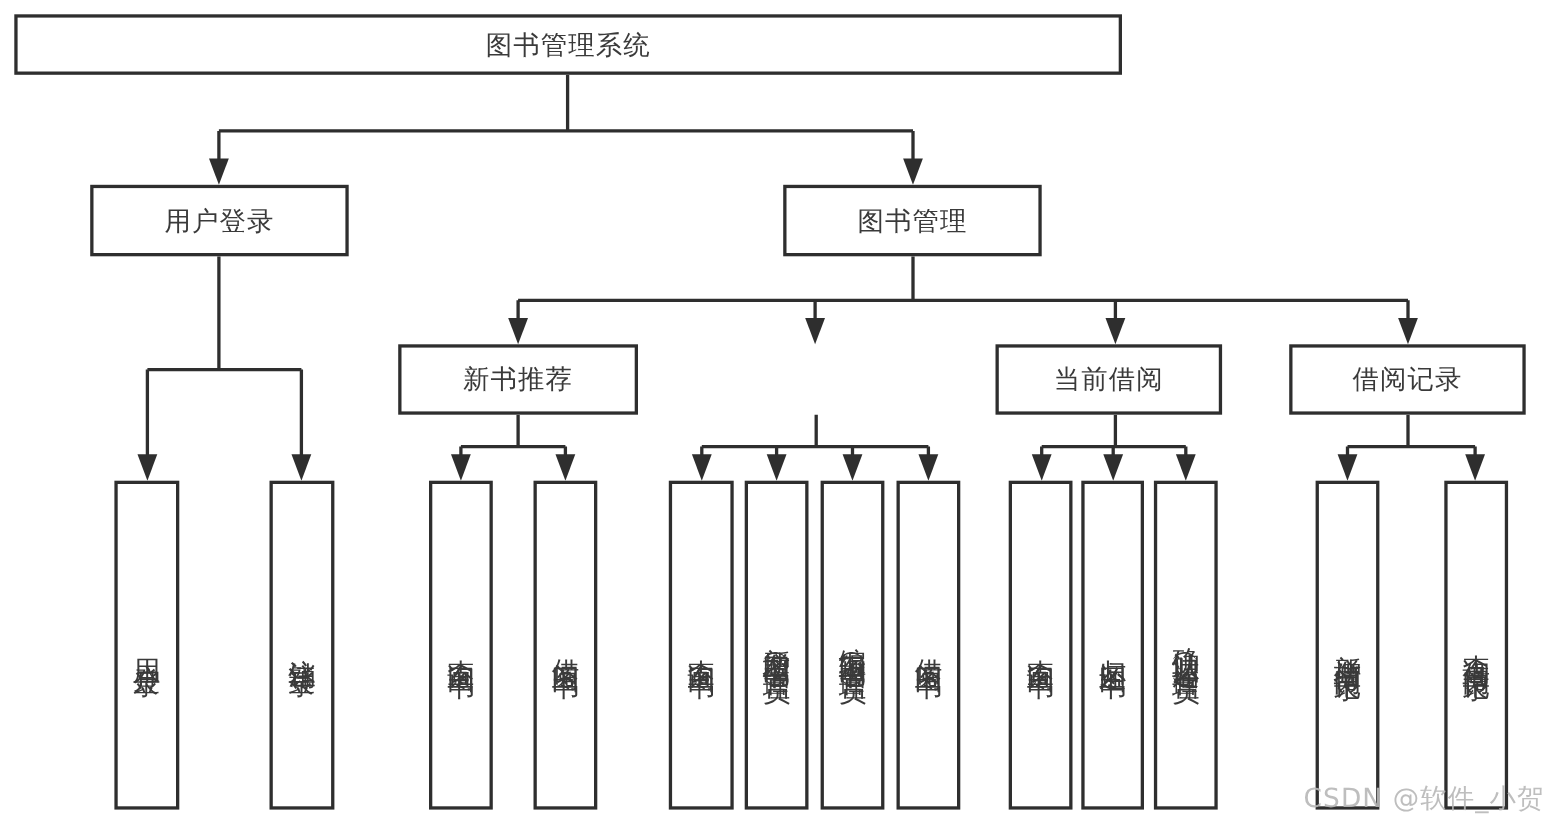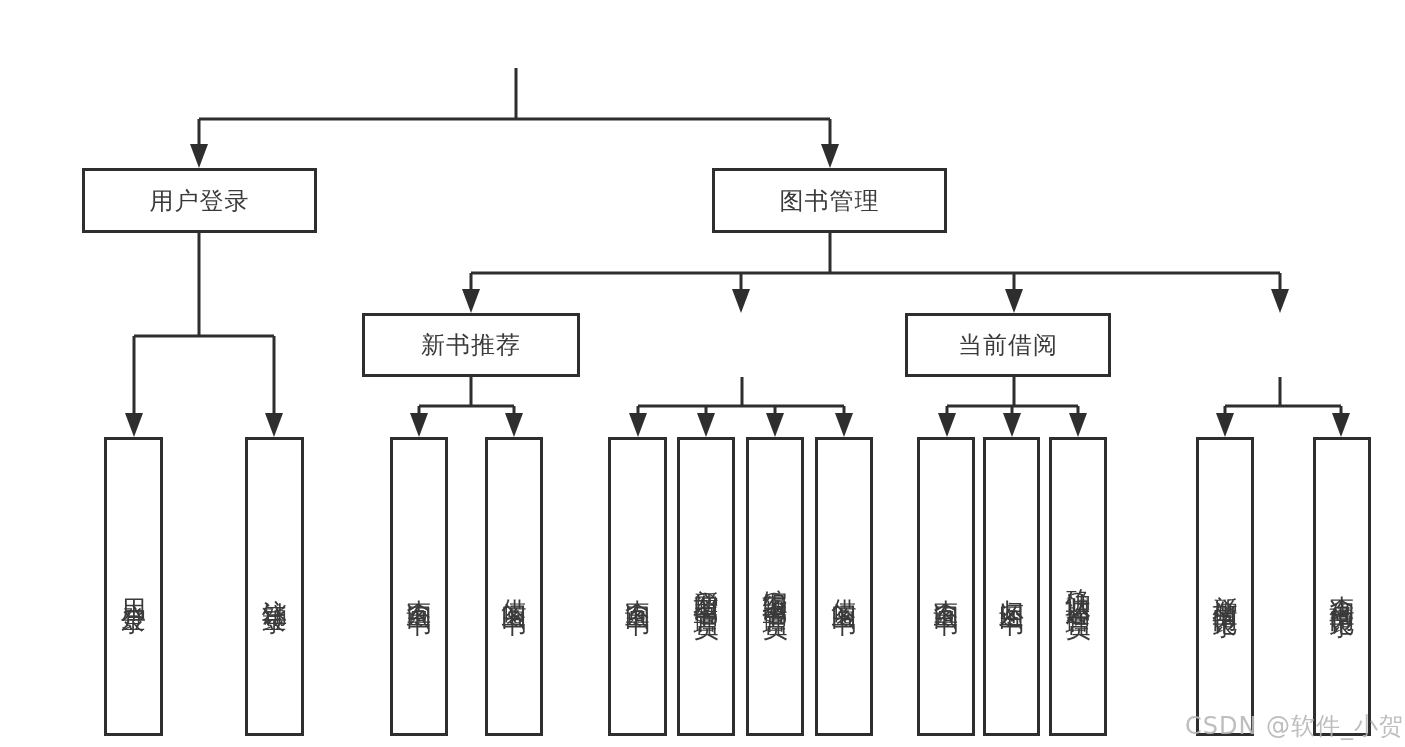--- a/index.html
+++ b/index.html
@@ -103,6 +103,7 @@
     </g>
   </svg>
 
+  <div class="node h-node" style="left:13px;top:13px;width:1007px;height:55px;">图书管理系统</div>
 
   <div class="node h-node" style="left:82px;top:168px;width:235px;height:65px;">用户登录</div>
   <div class="node h-node" style="left:712px;top:168px;width:235px;height:65px;">图书管理</div>

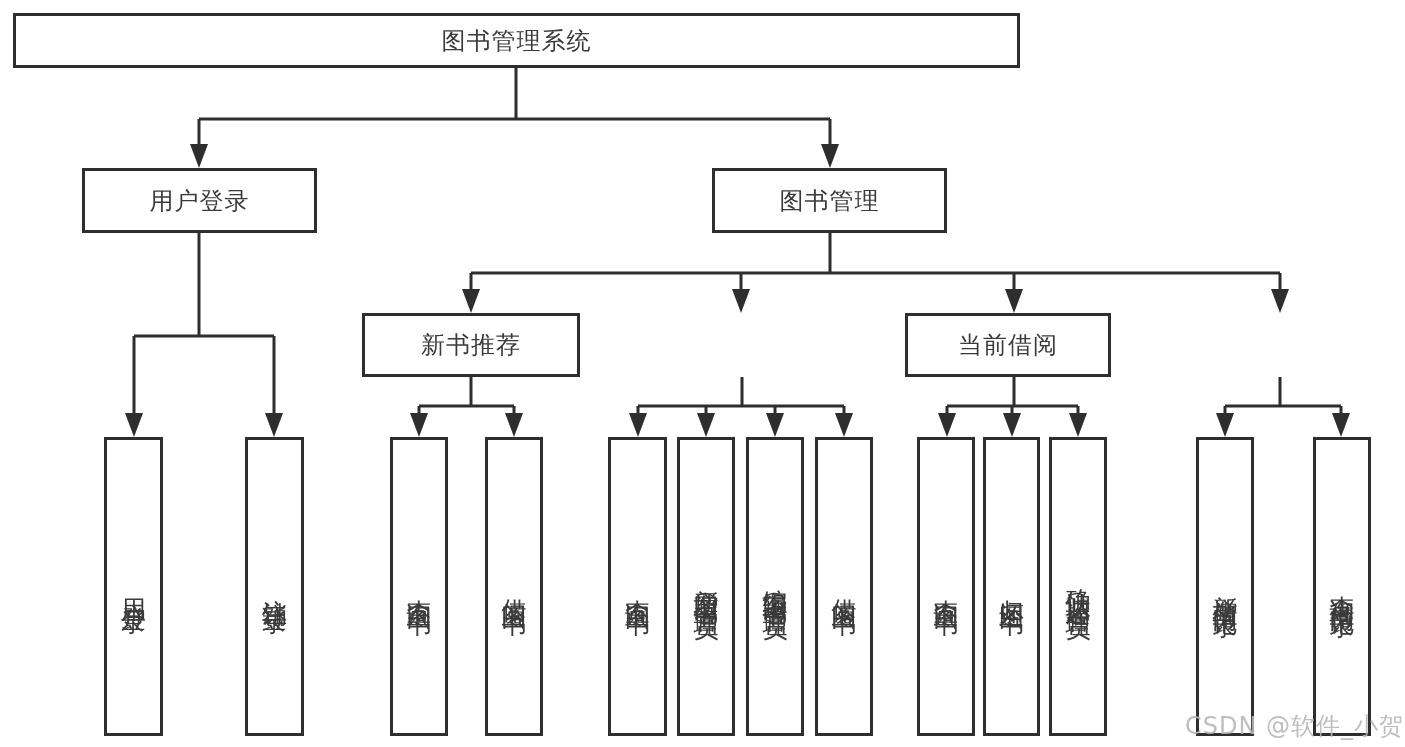--- a/index.html
+++ b/index.html
@@ -110,6 +110,7 @@
 
   <div class="node h-node" style="left:362px;top:313px;width:218px;height:64px;">新书推荐</div>
   <div class="node h-node" style="left:905px;top:313px;width:206px;height:64px;">当前借阅</div>
+  <div class="node h-node" style="left:1172px;top:313px;width:215px;height:64px;">借阅记录</div>
 
   <div class="node v-node" style="left:104px;top:437px;width:59px;height:299px;">用户登录</div>
   <div class="node v-node" style="left:245px;top:437px;width:59px;height:299px;">注销登录</div>

